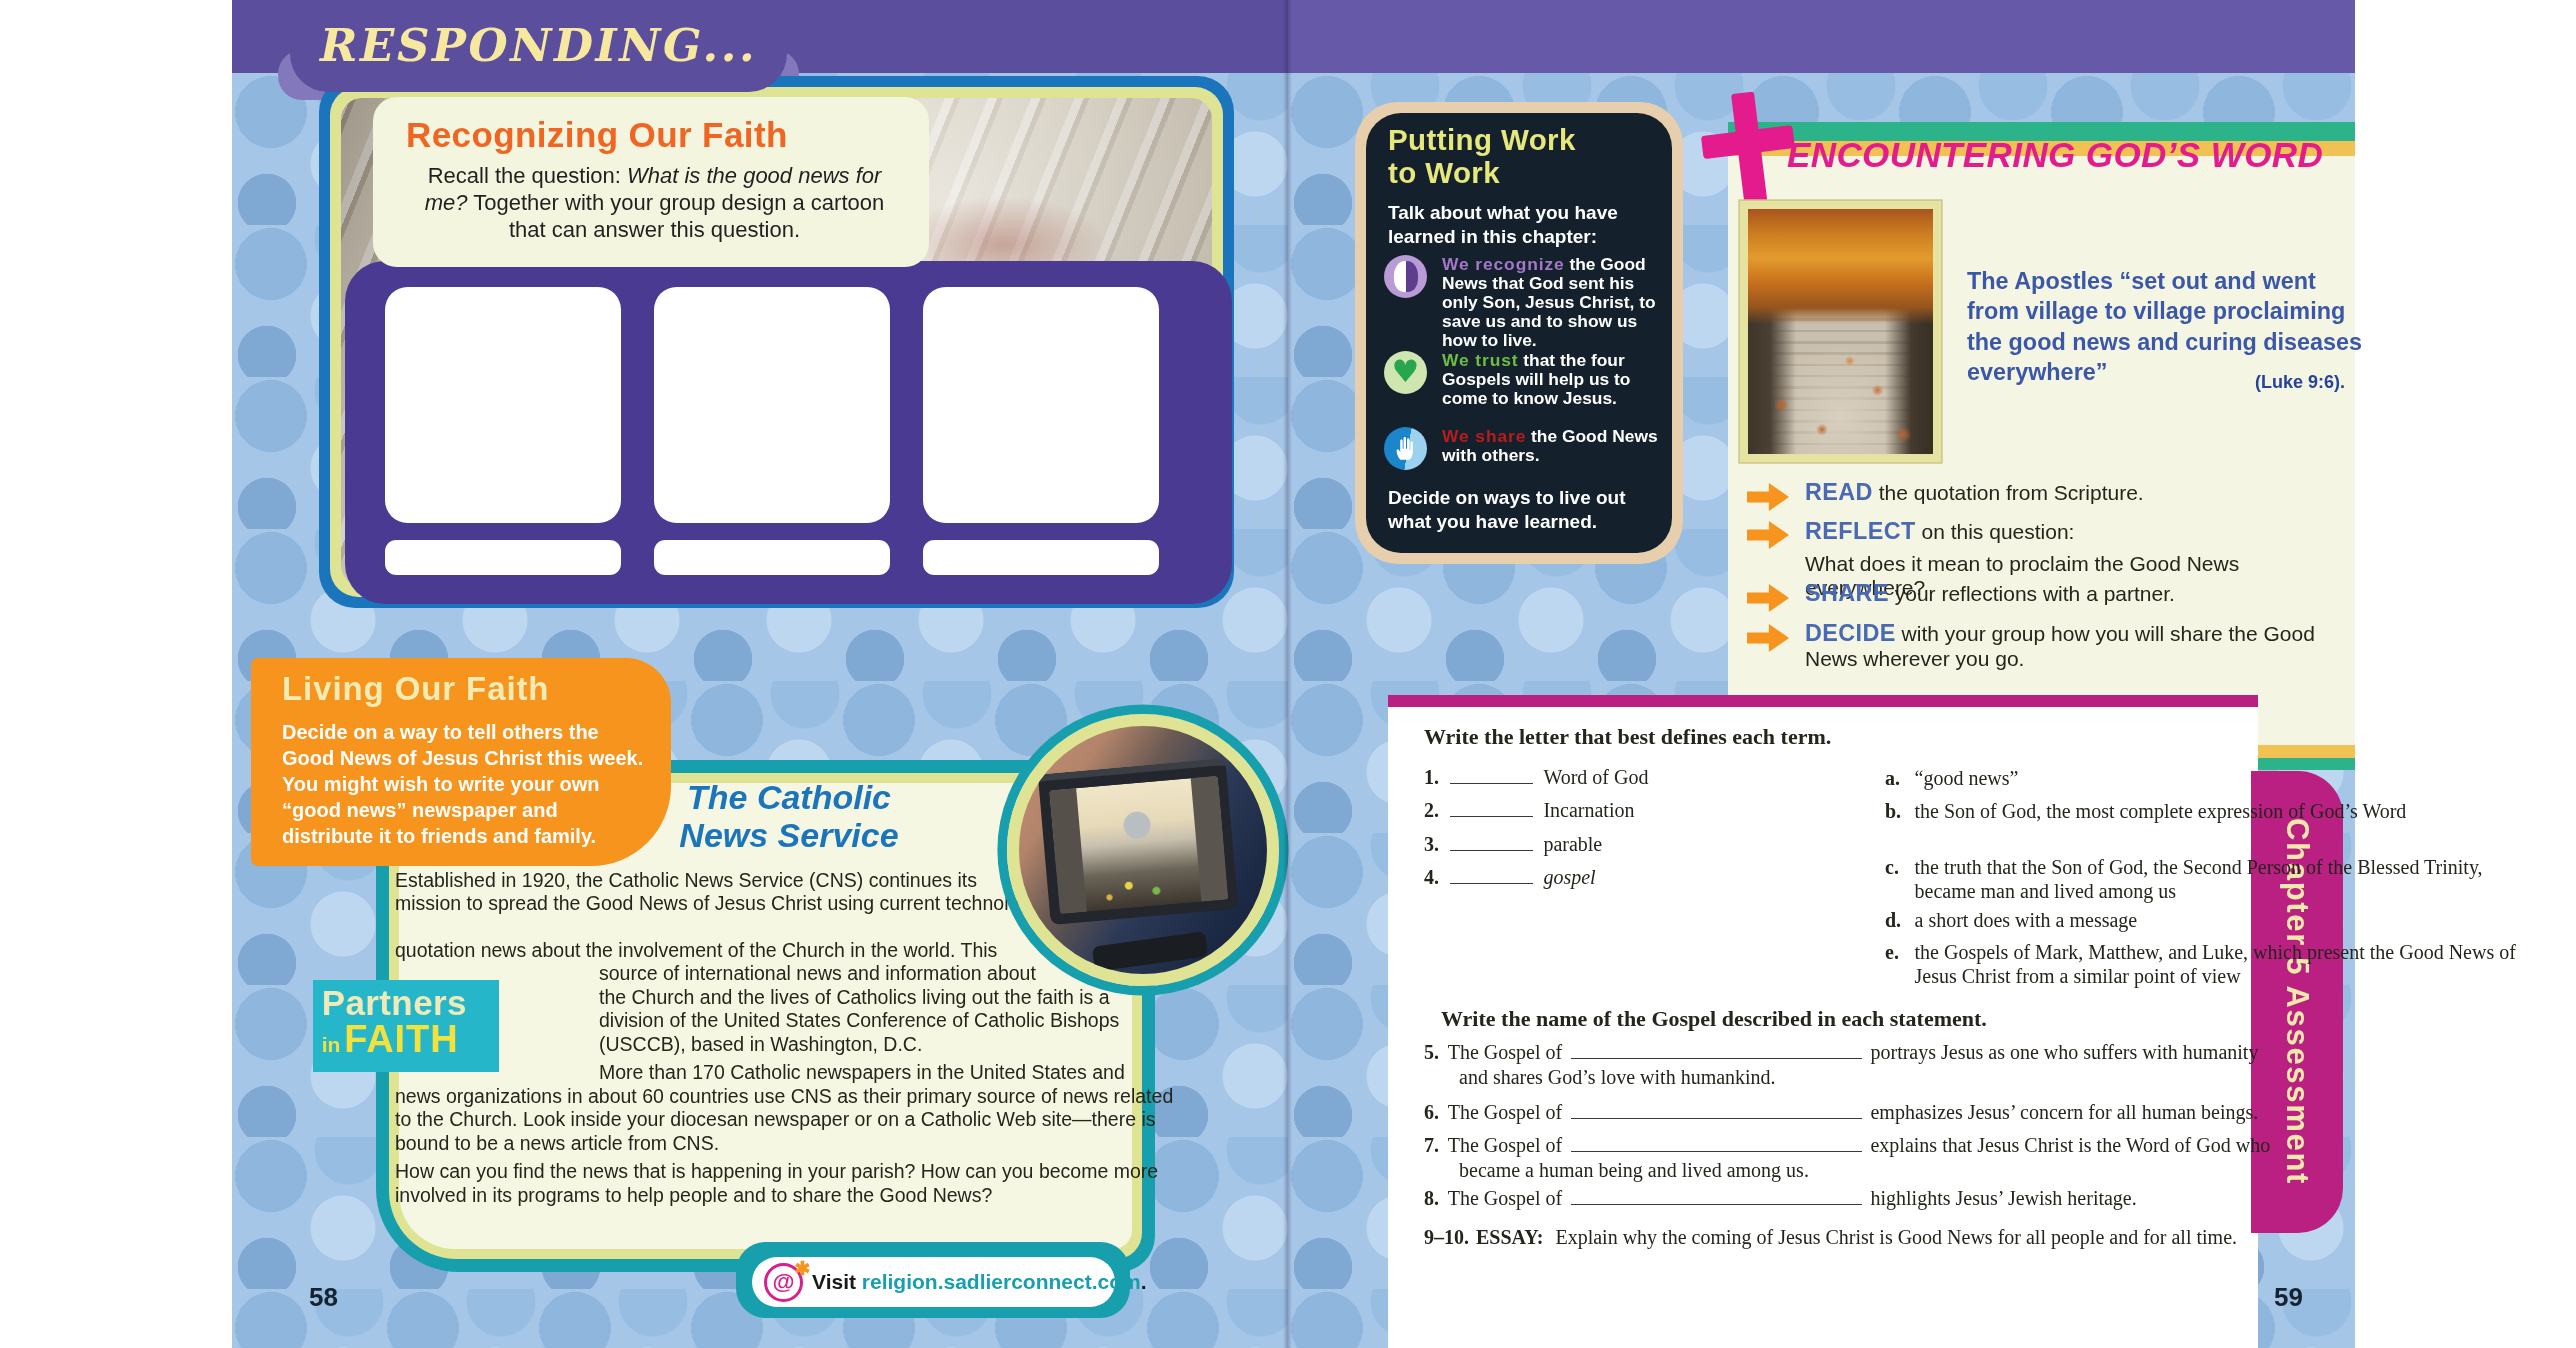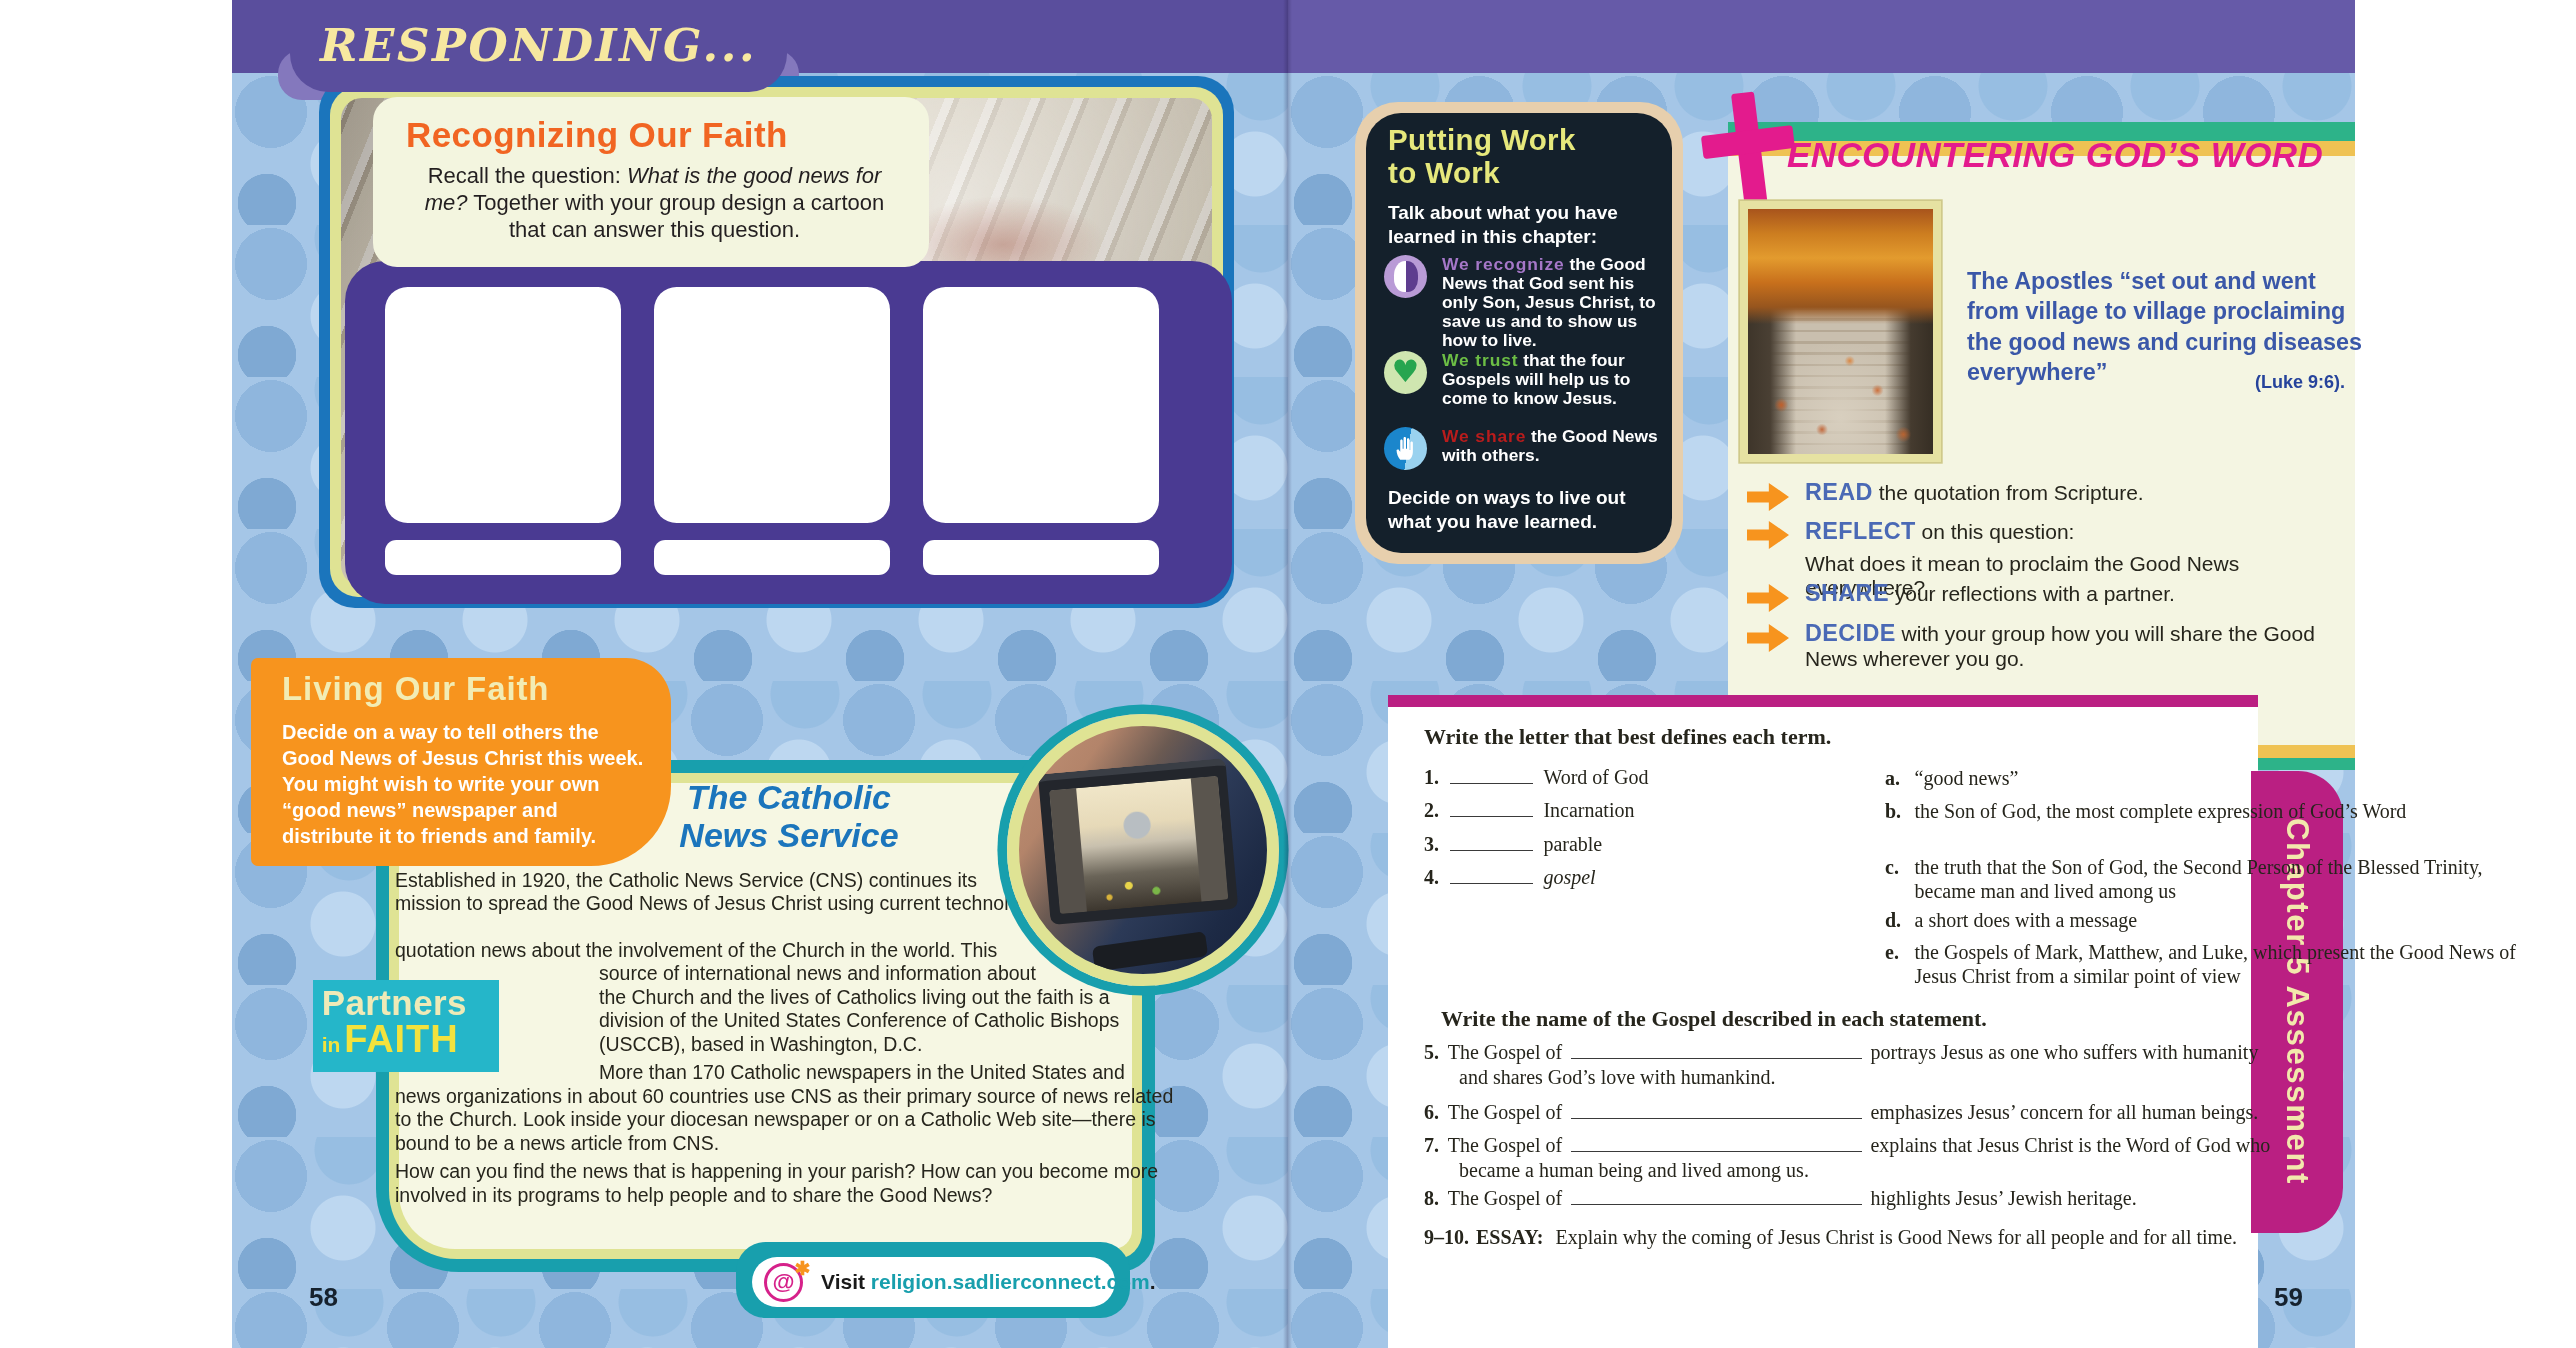--- a/index.html
+++ b/index.html
@@ -89,7 +89,7 @@
   #at-icon{width:33px;height:33px;border-radius:50%;border:3.5px solid #d6218a;color:#d6218a;font-weight:bold;
      font-size:22.6px;display:flex;align-items:center;justify-content:center;position:relative;flex:none;}
   #at-star{position:absolute;right:-10.4px;top:-8.7px;color:#f7941e;font-size:19px;}
-  #visit-text{margin-left:18px;font-size:21px;font-weight:bold;color:#1a1a1a;white-space:nowrap;}
+  #visit-text{margin-left:9px;font-size:21px;font-weight:bold;color:#1a1a1a;white-space:nowrap;}
   #visit-url{color:#189fad;}
 
   .pagenum{position:absolute;z-index:5;font-size:26px;font-weight:bold;color:#16222e;}

